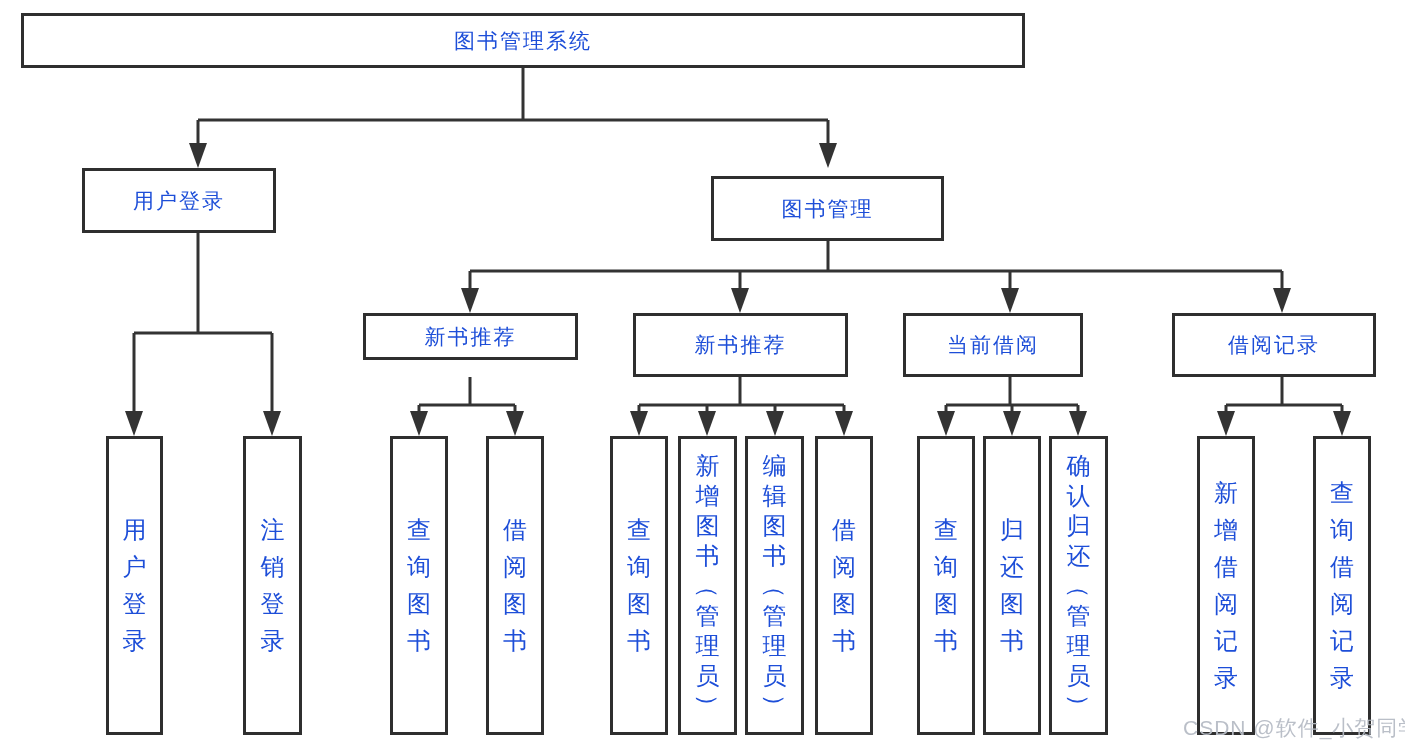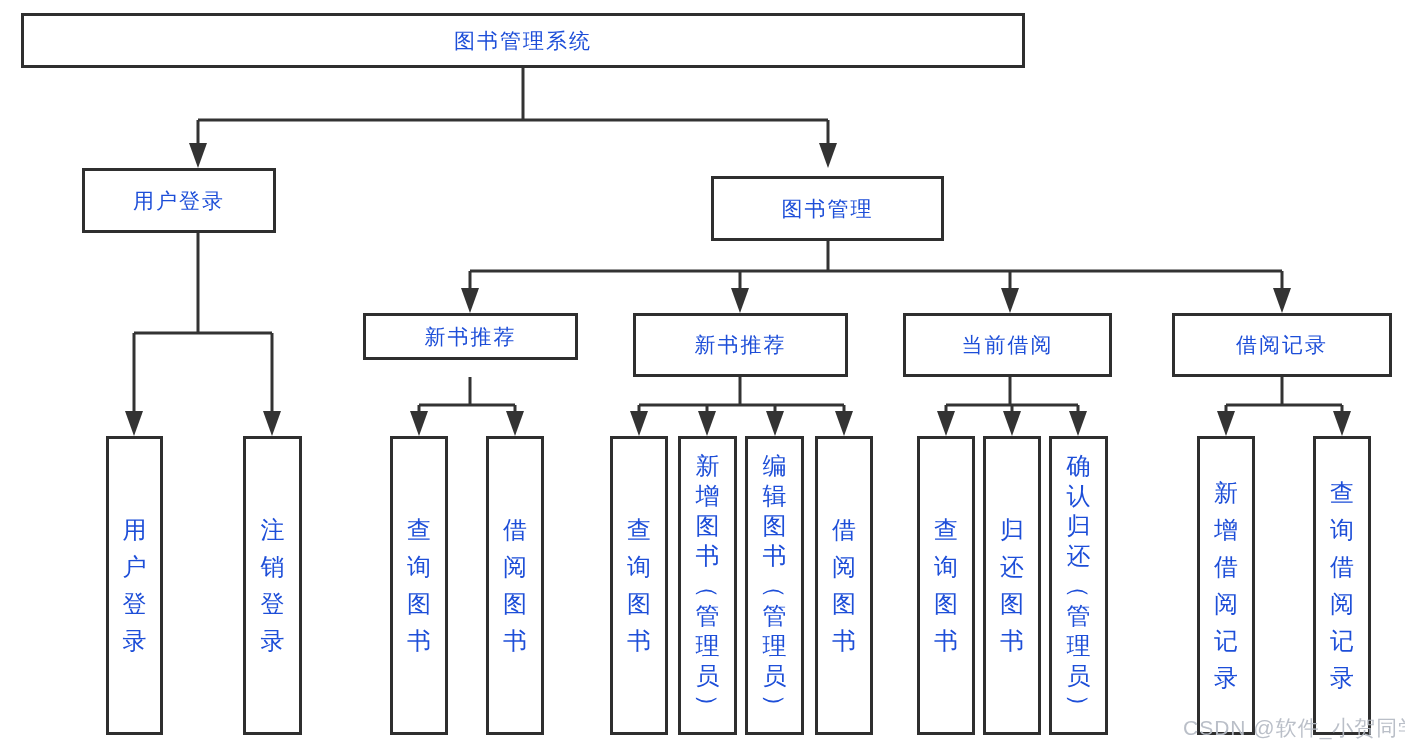--- a/index.html
+++ b/index.html
@@ -29,7 +29,7 @@
   .b-mgmt  { left: 711px; top: 176px; width: 233px;  height: 65px; }
   .b-m0 { left: 363px;  top: 313px; width: 215px; height: 47px; }
   .b-m1 { left: 633px;  top: 313px; width: 215px; height: 64px; }
-  .b-m2 { left: 903px;  top: 313px; width: 209px; height: 64px; }
+  .b-m2 { left: 903px;  top: 313px; width: 180px; height: 64px; }
   .b-m3 { left: 1172px; top: 313px; width: 220px; height: 64px; }
   .leaf {
     top: 436px;

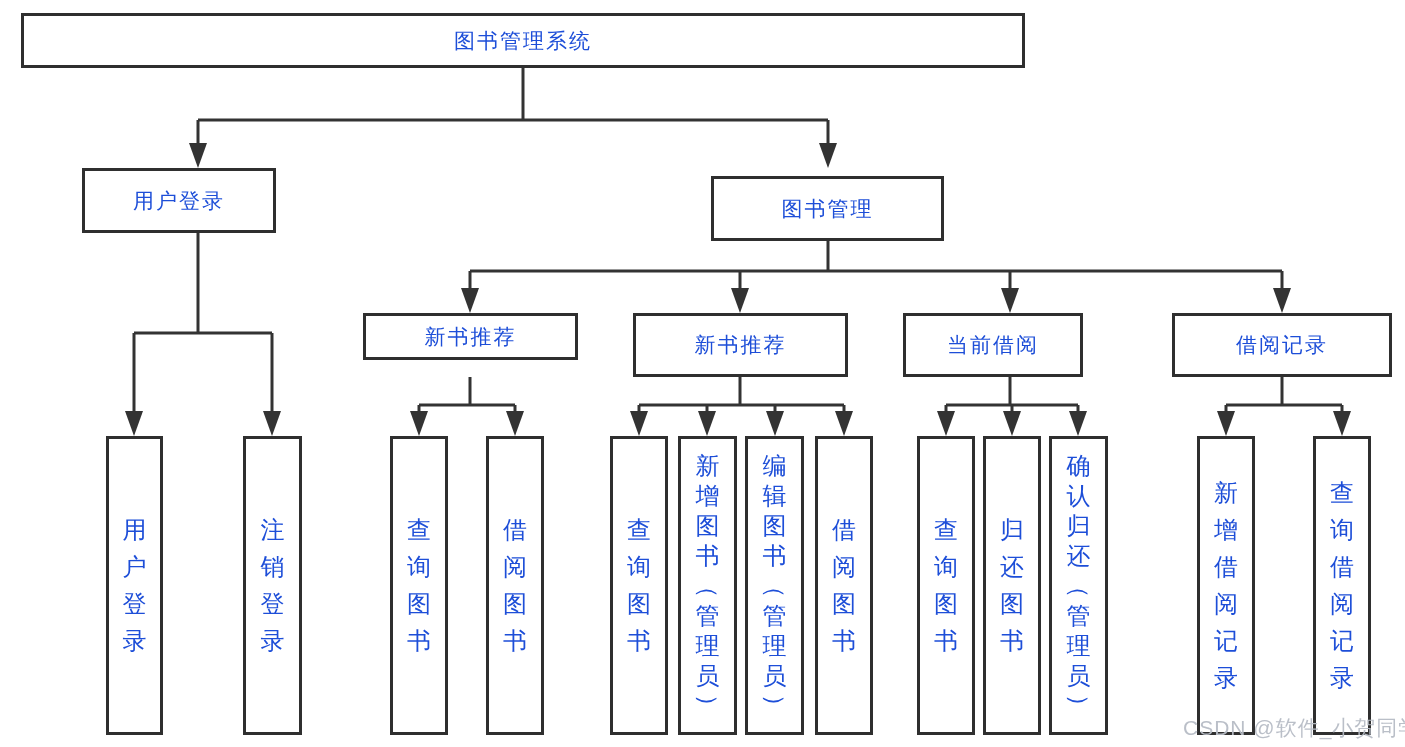--- a/index.html
+++ b/index.html
@@ -30,7 +30,7 @@
   .b-m0 { left: 363px;  top: 313px; width: 215px; height: 47px; }
   .b-m1 { left: 633px;  top: 313px; width: 215px; height: 64px; }
   .b-m2 { left: 903px;  top: 313px; width: 180px; height: 64px; }
-  .b-m3 { left: 1172px; top: 313px; width: 220px; height: 64px; }
+  .b-m3 { left: 1172px; top: 313px; width: 204px; height: 64px; }
   .leaf {
     top: 436px;
     height: 299px;

